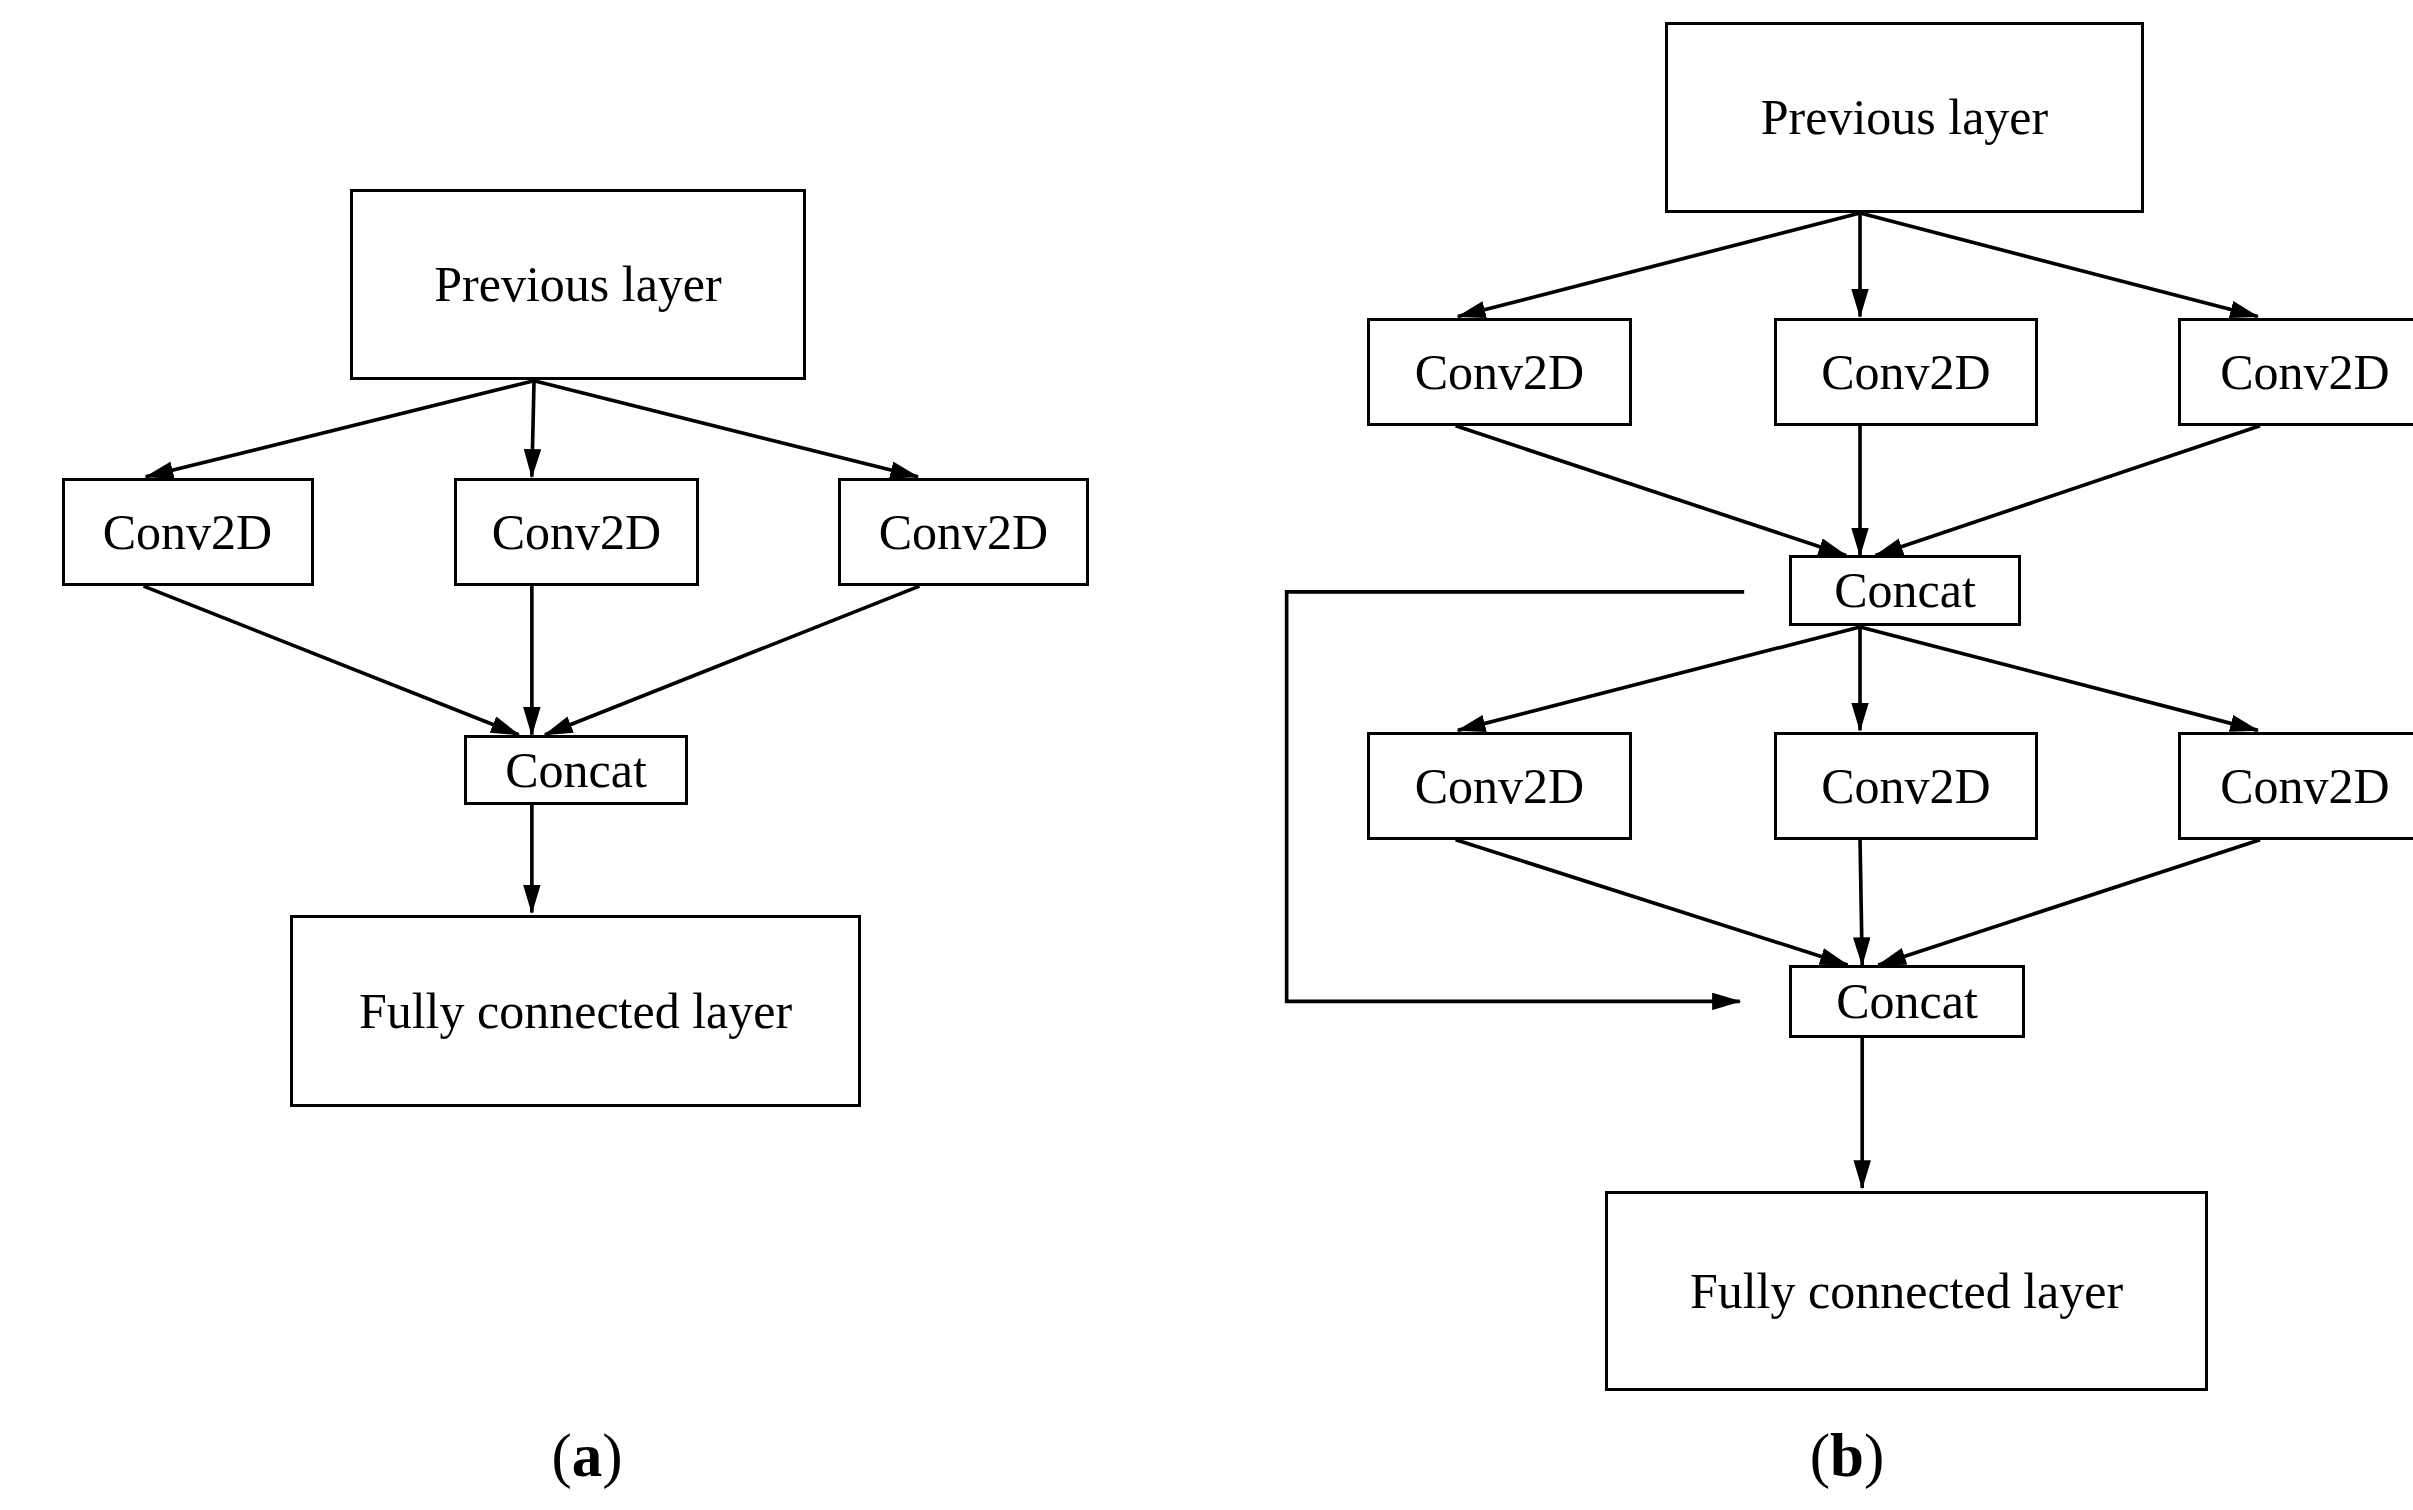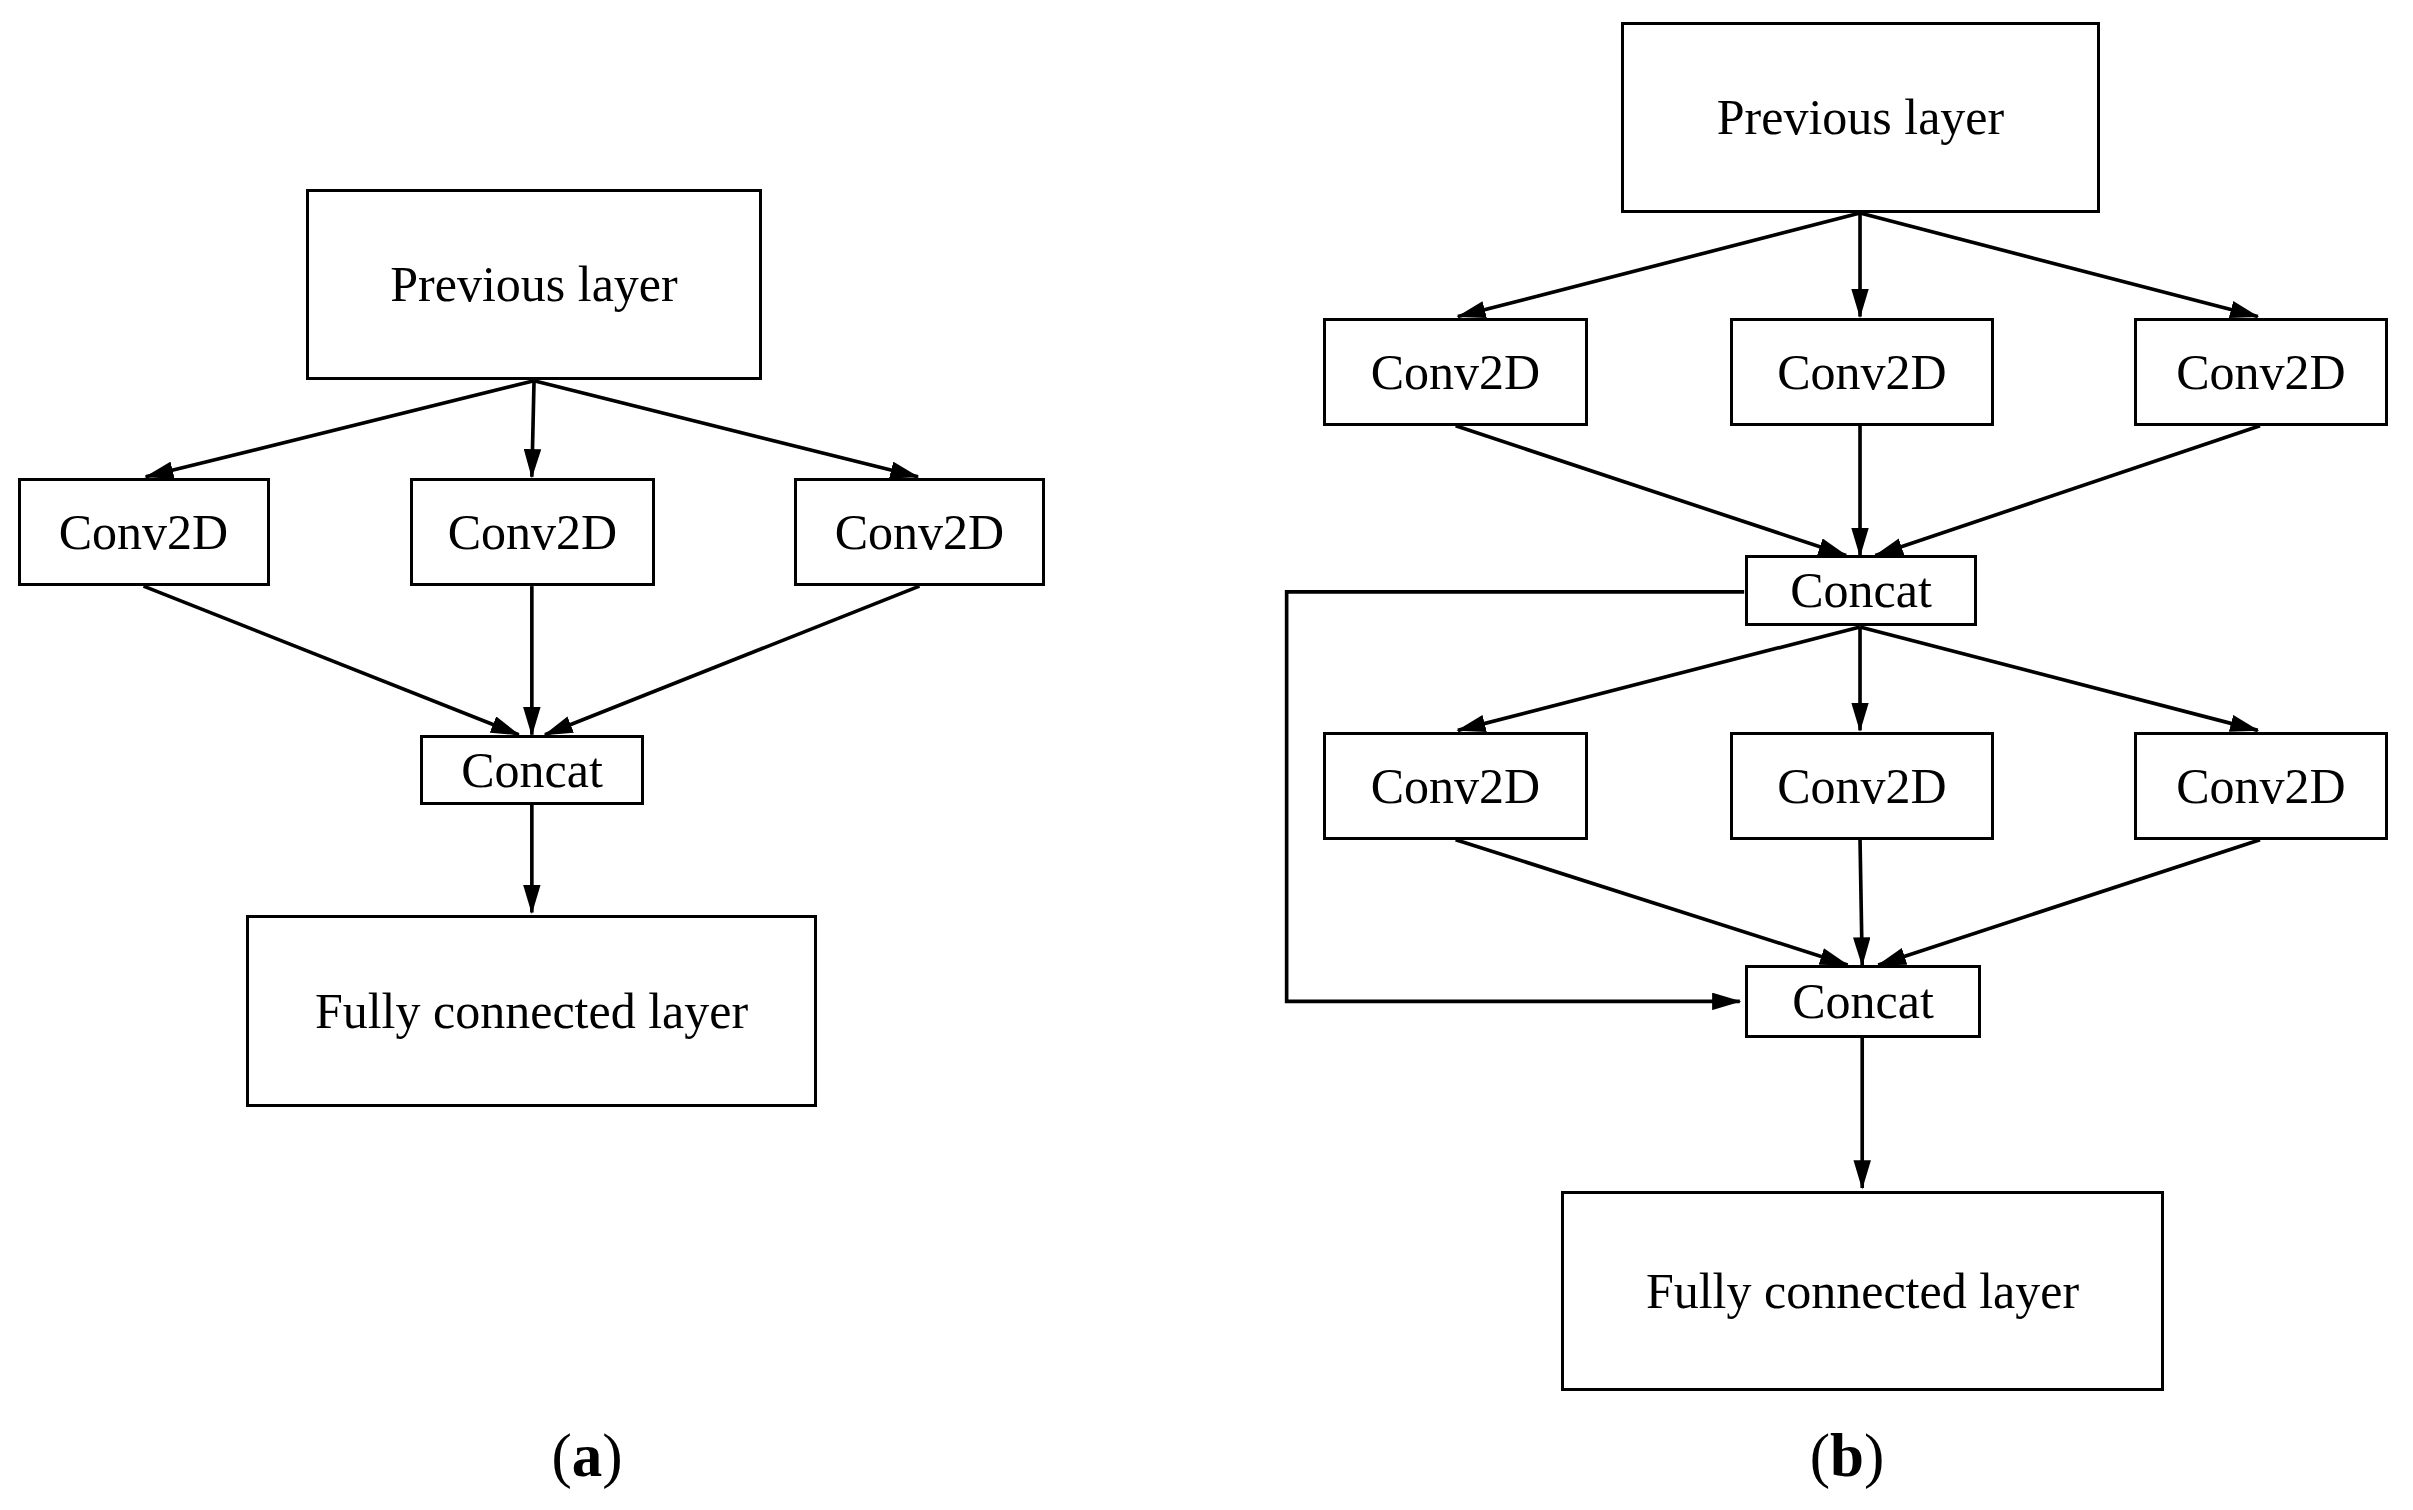--- a/index.html
+++ b/index.html
@@ -24,6 +24,7 @@
     font-size: 50px;
     line-height: 1.1;
     white-space: nowrap;
+    margin-left: 44px;
   }
   .edges {
     position: absolute;

